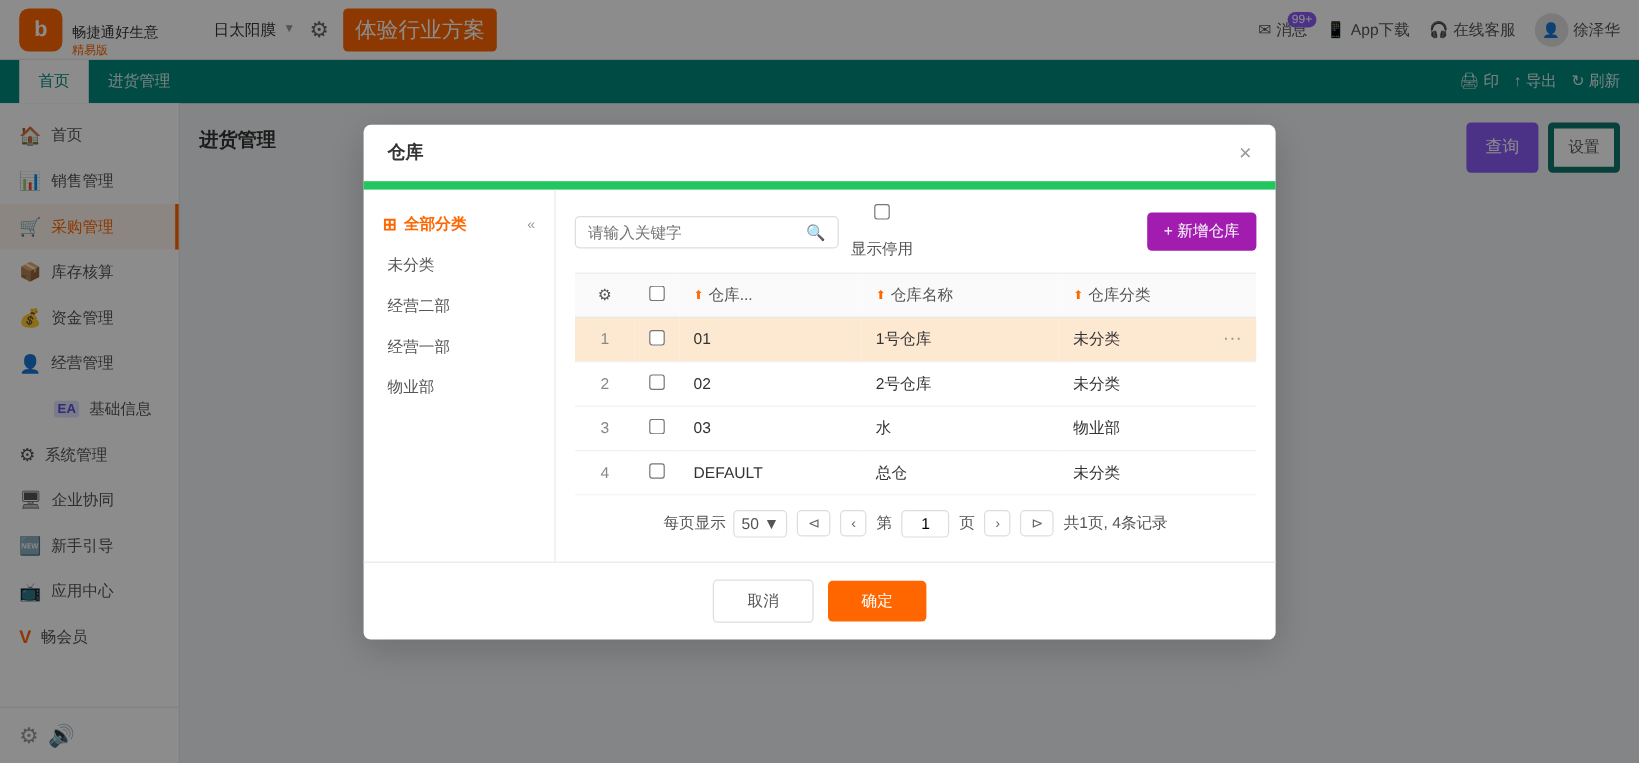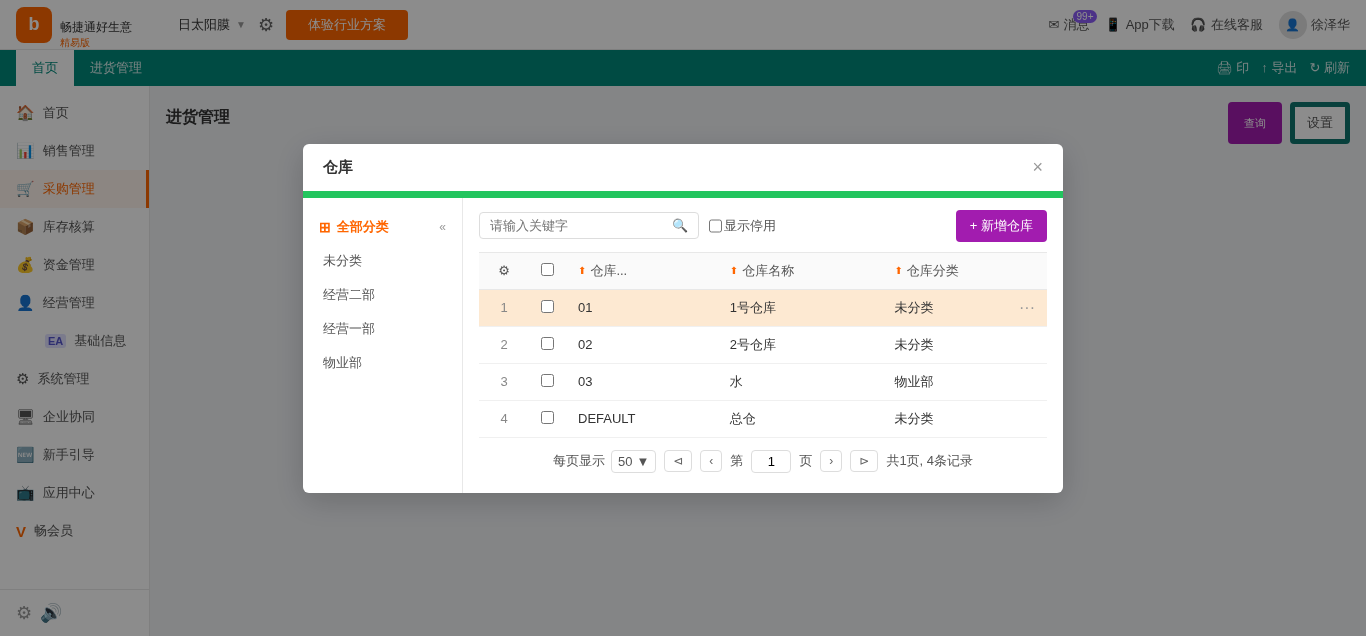--- a/index.html
+++ b/index.html
@@ -43,9 +43,9 @@
       color: #fff;
       border: none;
       border-radius: 4px;
-      padding: 6px 22px;
-      cursor: pointer;
-      font-size: 13px;
+      padding: 6px 10px;
+      cursor: pointer;
+      font-size: 18px;
     }
     .nav-right { display: flex; align-items: center; gap: 16px; }
     .nav-right-item { display: flex; align-items: center; gap: 4px; color: #555; font-size: 13px; cursor: pointer; position: relative; }

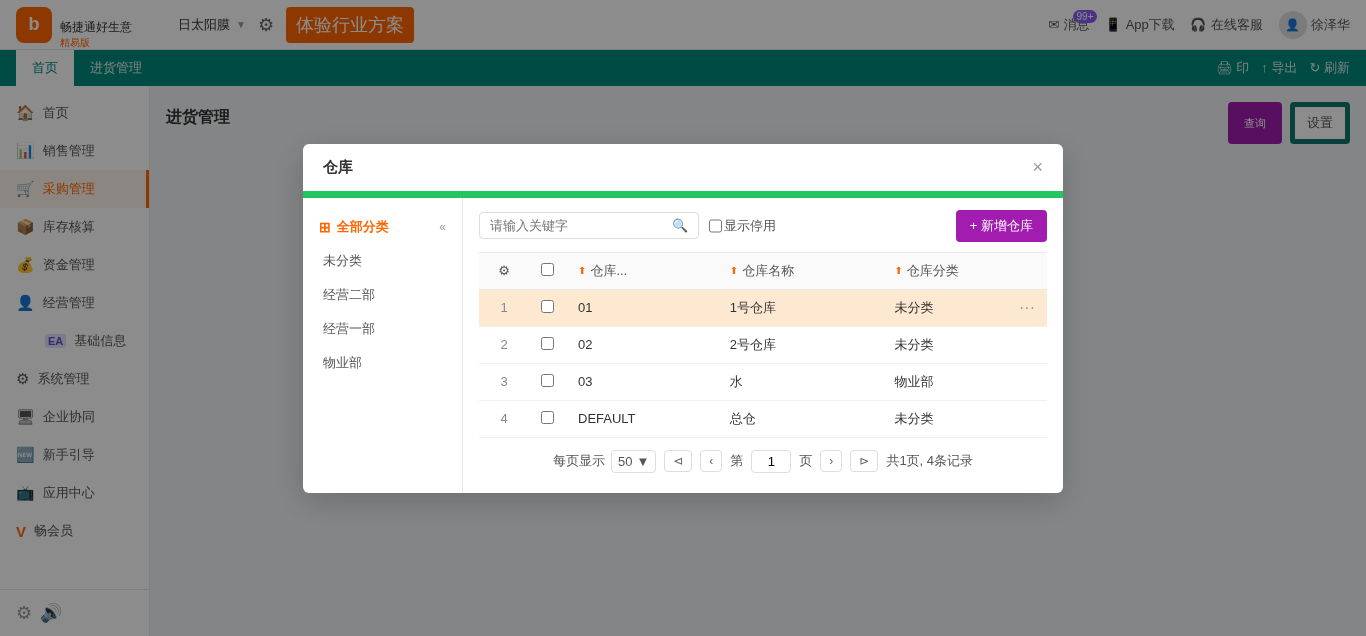--- a/index.html
+++ b/index.html
@@ -120,7 +120,7 @@
     
     .content { flex: 1; padding: 16px; overflow: auto; position: relative; }
     .page-title { font-size: 16px; font-weight: bold; color: #333; margin-bottom: 12px; }
-    .btn-orange { background: #a21caf; color: #fff; border: none; border-radius: 4px; padding: 7px 16px; cursor: pointer; font-size: 11px; }
+    .btn-orange { background: #8b5cf6; color: #fff; border: none; border-radius: 4px; padding: 7px 16px; cursor: pointer; font-size: 14px; }
     .btn-default { background: #fff; color: #555; border: 5px solid #0f766e; border-radius: 4px; padding: 7px 12px; cursor: pointer; font-size: 13px; display: flex; align-items: center; gap: 4px; }
 
     

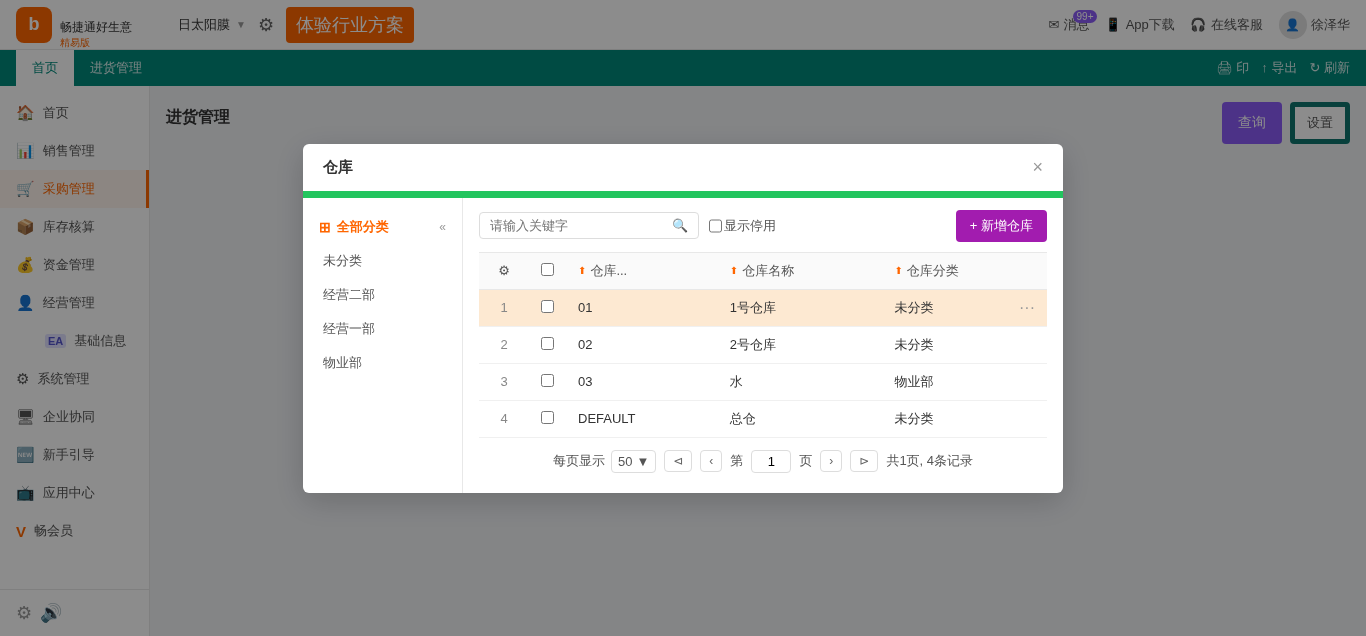--- a/index.html
+++ b/index.html
@@ -202,7 +202,7 @@
     }
     .search-box input { border: none; outline: none; font-size: 13px; flex: 1; }
     .search-box .search-icon { color: #bbb; }
-    .checkbox-label { display: flex; gap: 2px; font-size: 13px; color: #555; cursor: pointer; }
+    .checkbox-label { display: flex; gap: 16px; font-size: 13px; color: #555; cursor: pointer; flex-direction: column; }
     .btn-new {
       margin-left: auto;
       background: #a21caf;

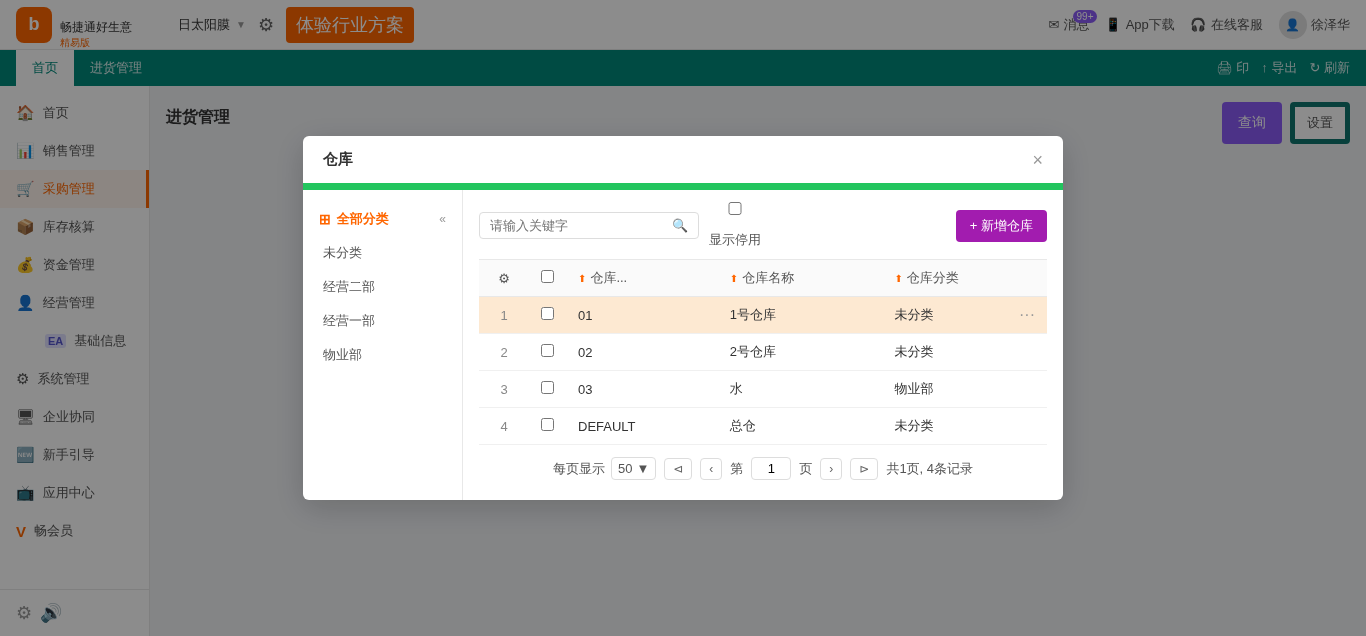--- a/index.html
+++ b/index.html
@@ -561,6 +561,10 @@
       </div>
     </div>
 
+    <div class="modal-footer">
+      <button class="btn-cancel">取消</button>
+      <button class="btn-confirm">确定</button>
+    </div>
   </div>
 </div>
 

